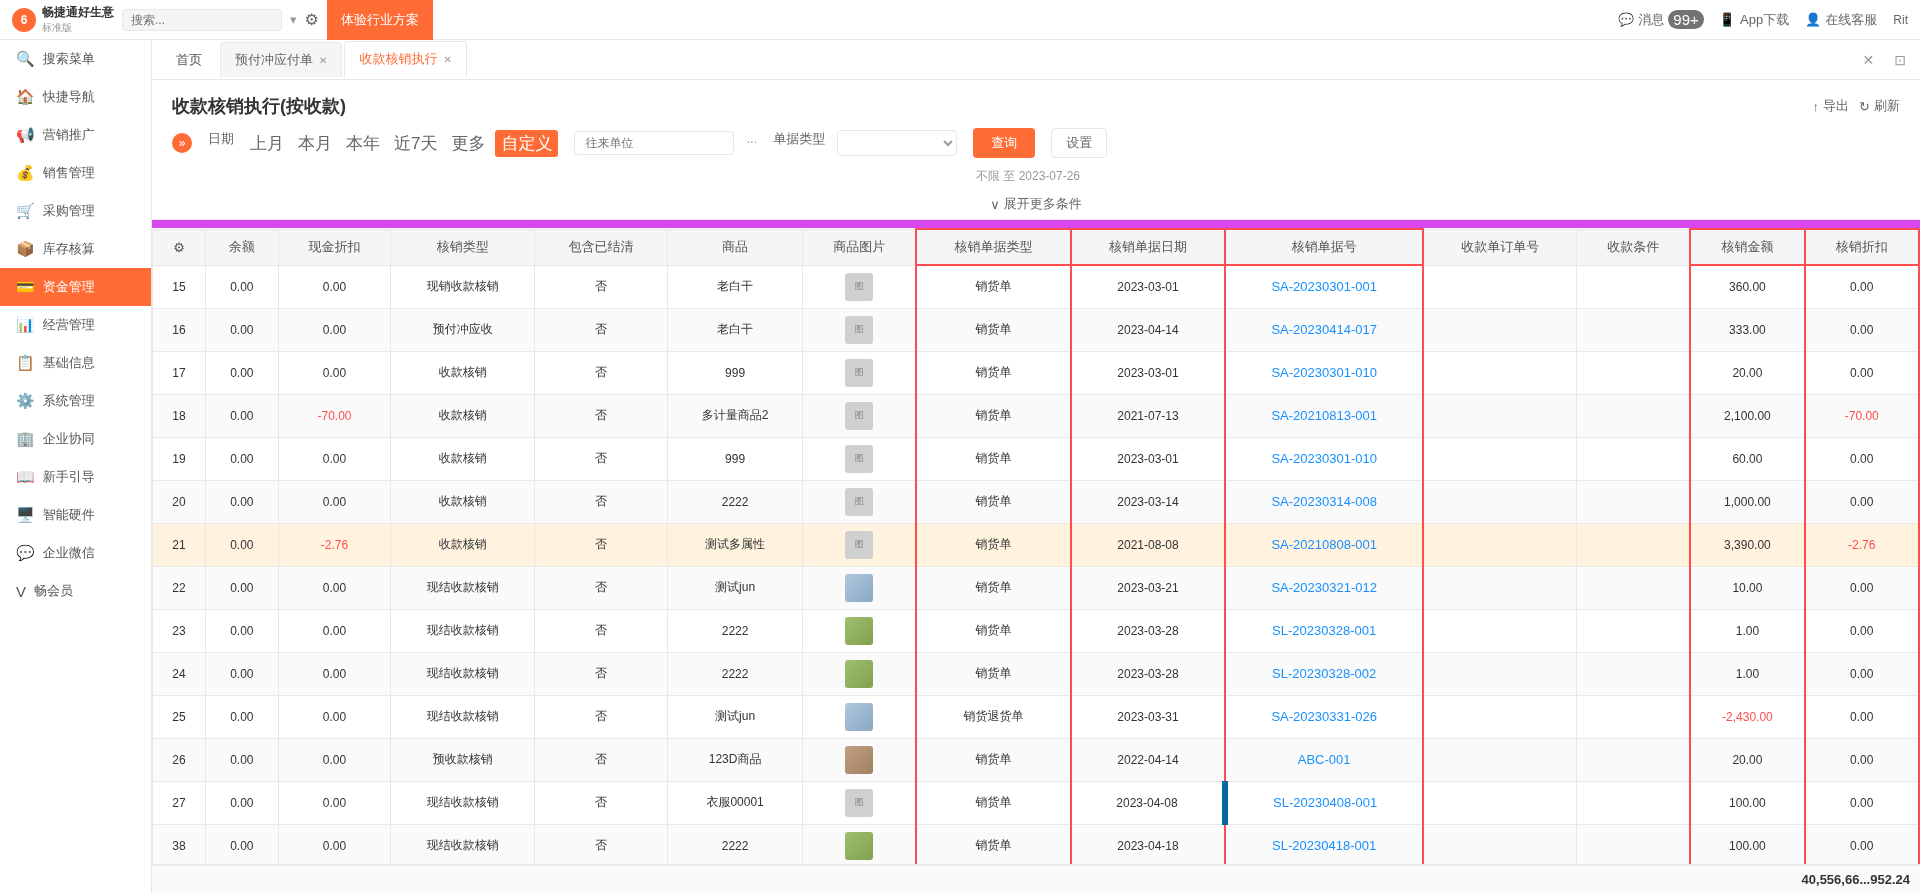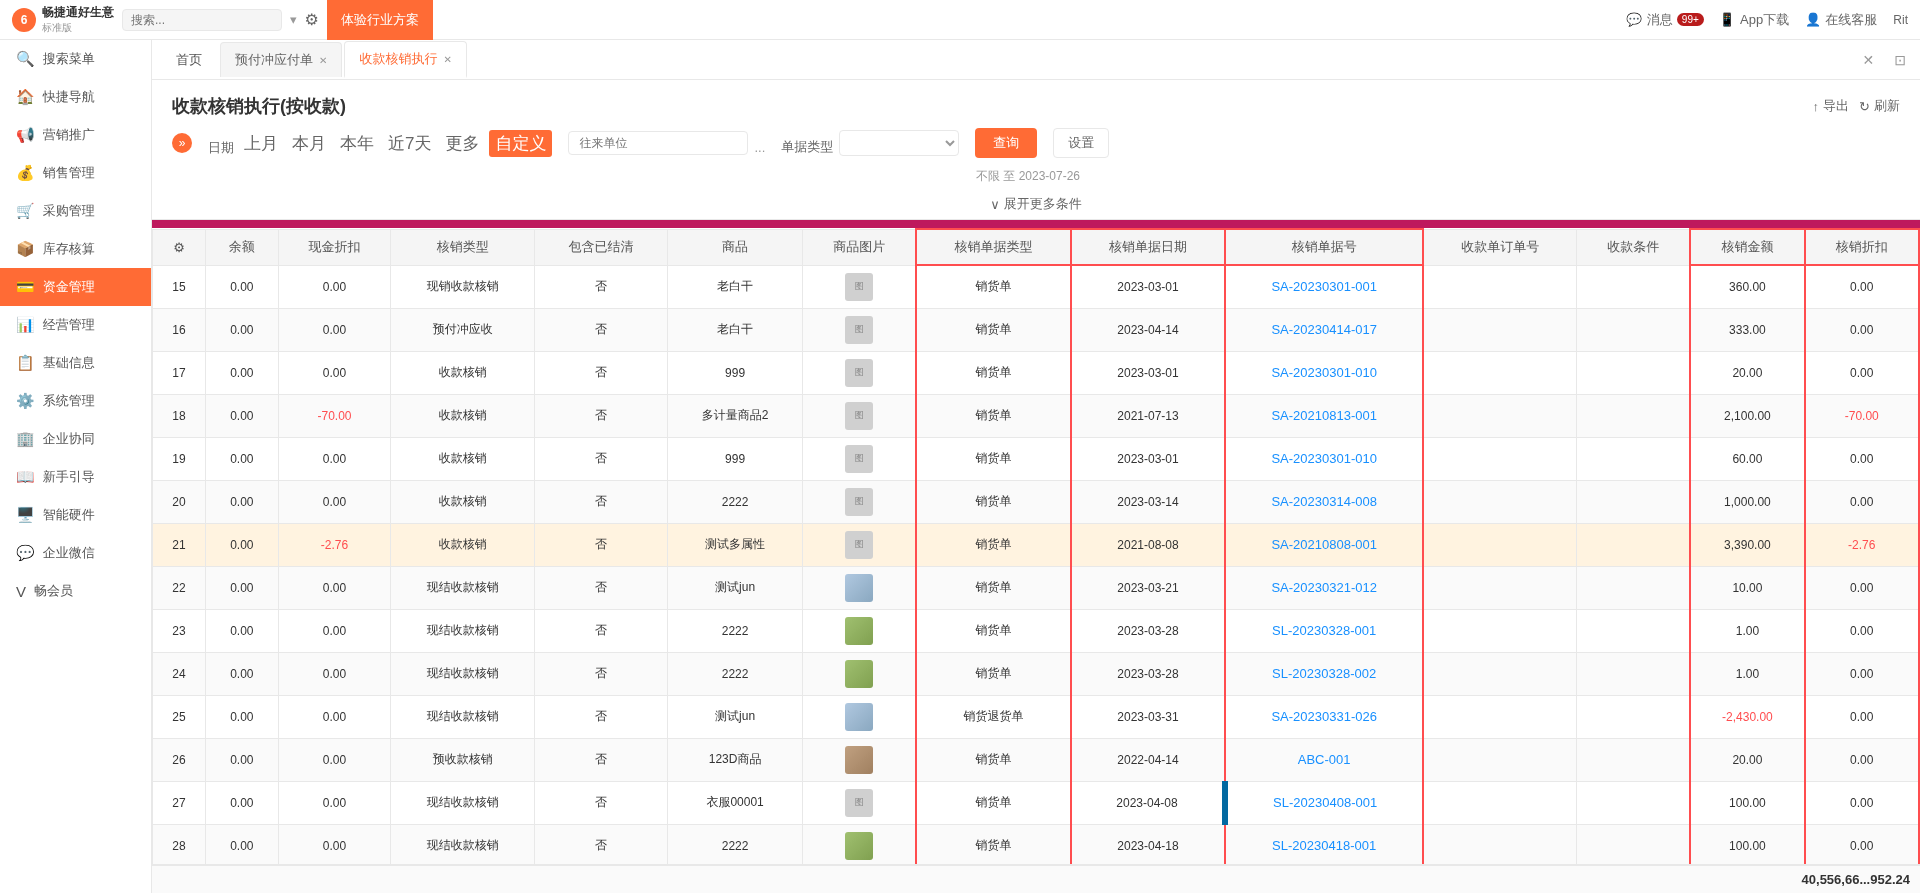--- a/index.html
+++ b/index.html
@@ -25,7 +25,7 @@
     .trial-btn { background: #ff6b35; color: #fff; border: none; border-radius: 4px; padding: 21px 14px; cursor: pointer; font-size: 13px; }
     .top-bar-right { display: flex; align-items: center; gap: 16px; }
     .top-right-item { display: flex; align-items: center; gap: 4px; color: #666; cursor: pointer; font-size: 12px; }
-    .badge { background: #b91c1c; color: #fff; border-radius: 10px; padding: 1px 5px; font-size: 10px; }
+    .badge { background: #737373; color: #fff; border-radius: 10px; padding: 1px 5px; font-size: 15px; }
     .username { color: #666; font-size: 12px; }
 
     

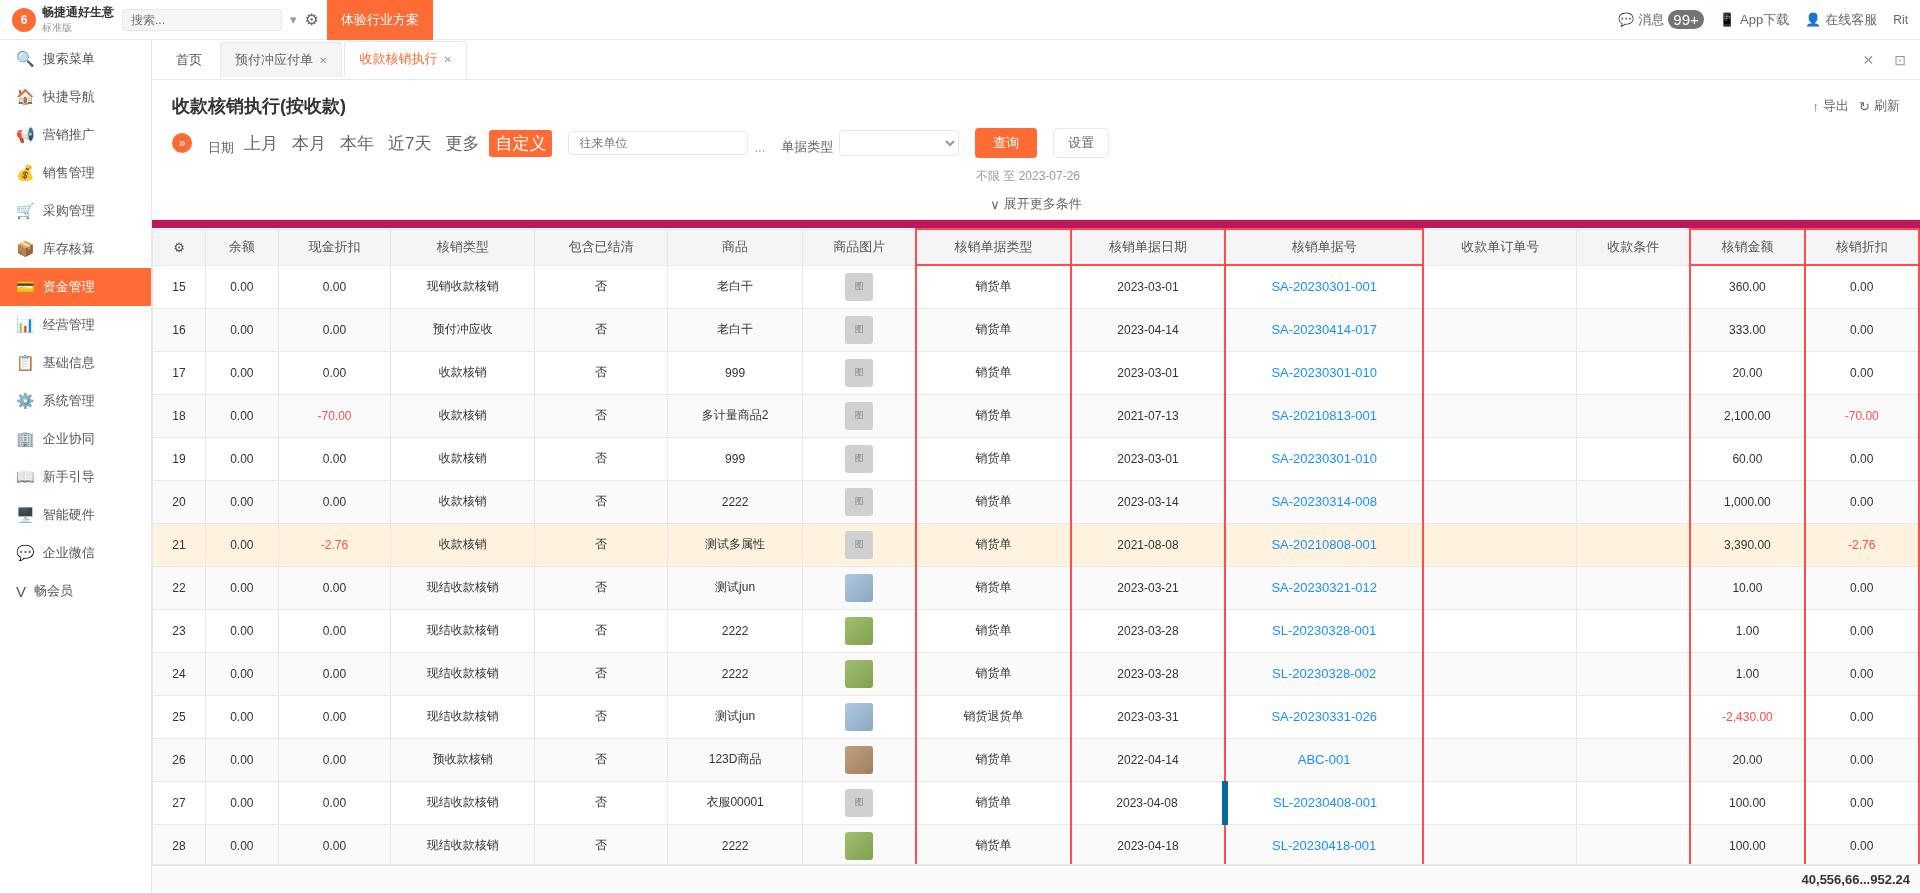--- a/index.html
+++ b/index.html
@@ -53,7 +53,7 @@
     .sidebar-item .icon { font-size: 15px; }
 
     
-    .content-area { flex: 1; display: flex; flex-direction: column; overflow: hidden; background: #be185d; }
+    .content-area { flex: 1; display: flex; flex-direction: column; overflow: hidden; background: #d946ef; }
 
     
     .tab-bar {

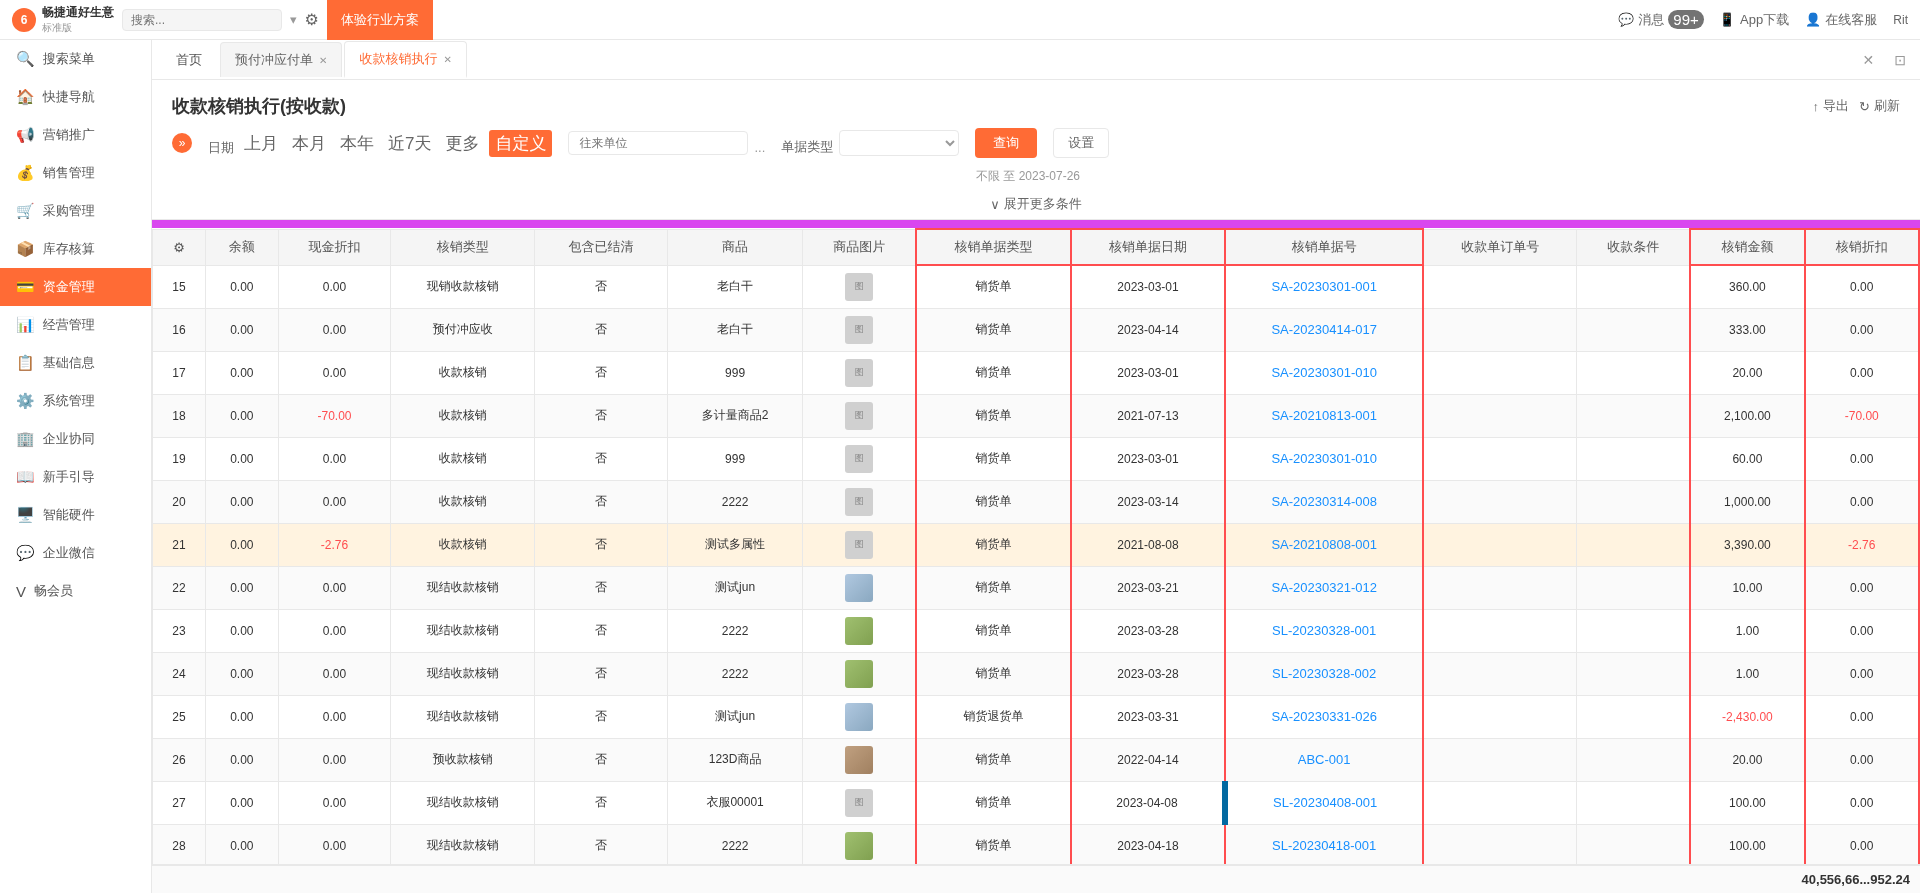--- a/index.html
+++ b/index.html
@@ -101,7 +101,7 @@
       flex-wrap: wrap;
     }
     .expand-btn { background: #ff6b35; color: #fff; border: none; border-radius: 50%; width: 20px; height: 20px; cursor: pointer; font-size: 12px; display: flex; align-items: center; justify-content: center; }
-    .filter-group { display: flex; align-items: flex-end; gap: 6px; }
+    .filter-group { display: flex; align-items: flex-start; gap: 12px; }
     .filter-label { color: #666; font-size: 13px; }
     .date-options { display: flex; gap: 6px; align-items: center; }
     .date-btn { color: #666; cursor: pointer; font-size: 17px; padding: 2px 4px; }

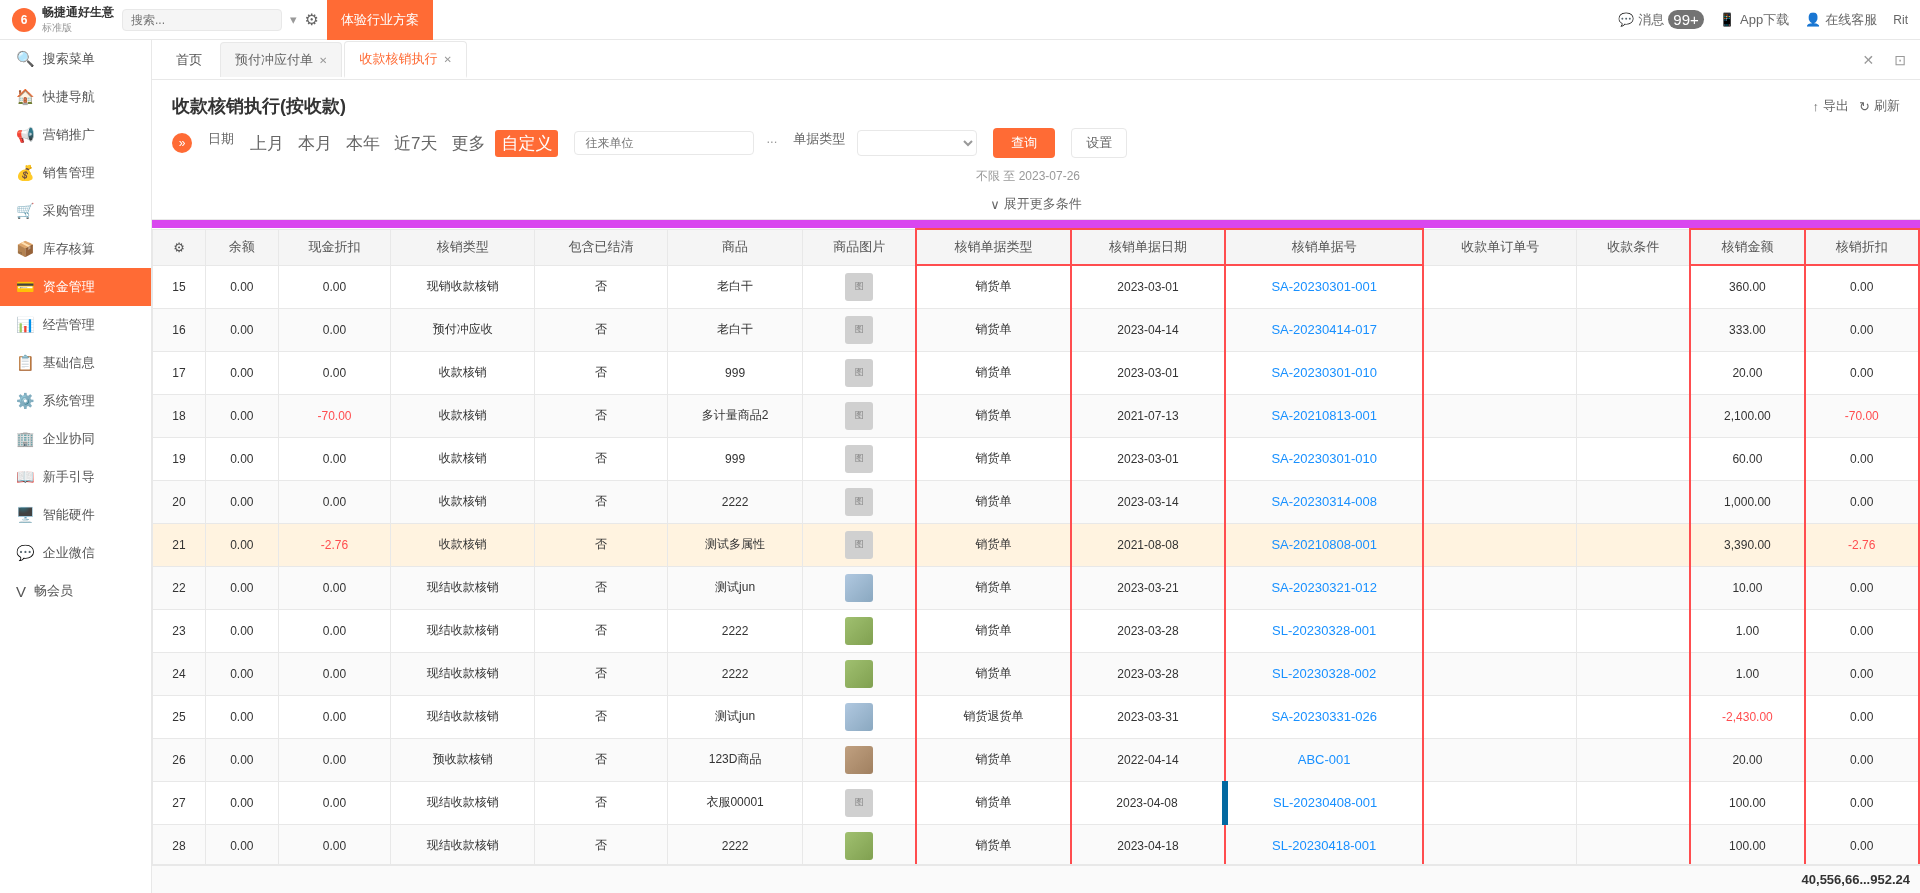--- a/index.html
+++ b/index.html
@@ -106,7 +106,7 @@
     .date-options { display: flex; gap: 6px; align-items: center; }
     .date-btn { color: #666; cursor: pointer; font-size: 17px; padding: 2px 4px; }
     .date-btn.custom { background: #ff6b35; color: #fff; border-radius: 3px; padding: 2px 6px; }
-    .filter-input { border: 1px solid #e8e8e8; border-radius: 4px; padding: 4px 10px; width: 180px; color: #999; font-size: 12px; }
+    .filter-input { border: 1px solid #e8e8e8; border-radius: 4px; padding: 4px 10px; width: 160px; color: #999; font-size: 12px; }
     .dots { color: #999; }
     .filter-select { border: 1px solid #e8e8e8; border-radius: 4px; padding: 4px 10px; min-width: 120px; color: #999; font-size: 12px; background: #fff; cursor: pointer; }
     .query-btn { background: #ff6b35; color: #fff; border: none; border-radius: 4px; padding: 6px 18px; cursor: pointer; font-size: 13px; }

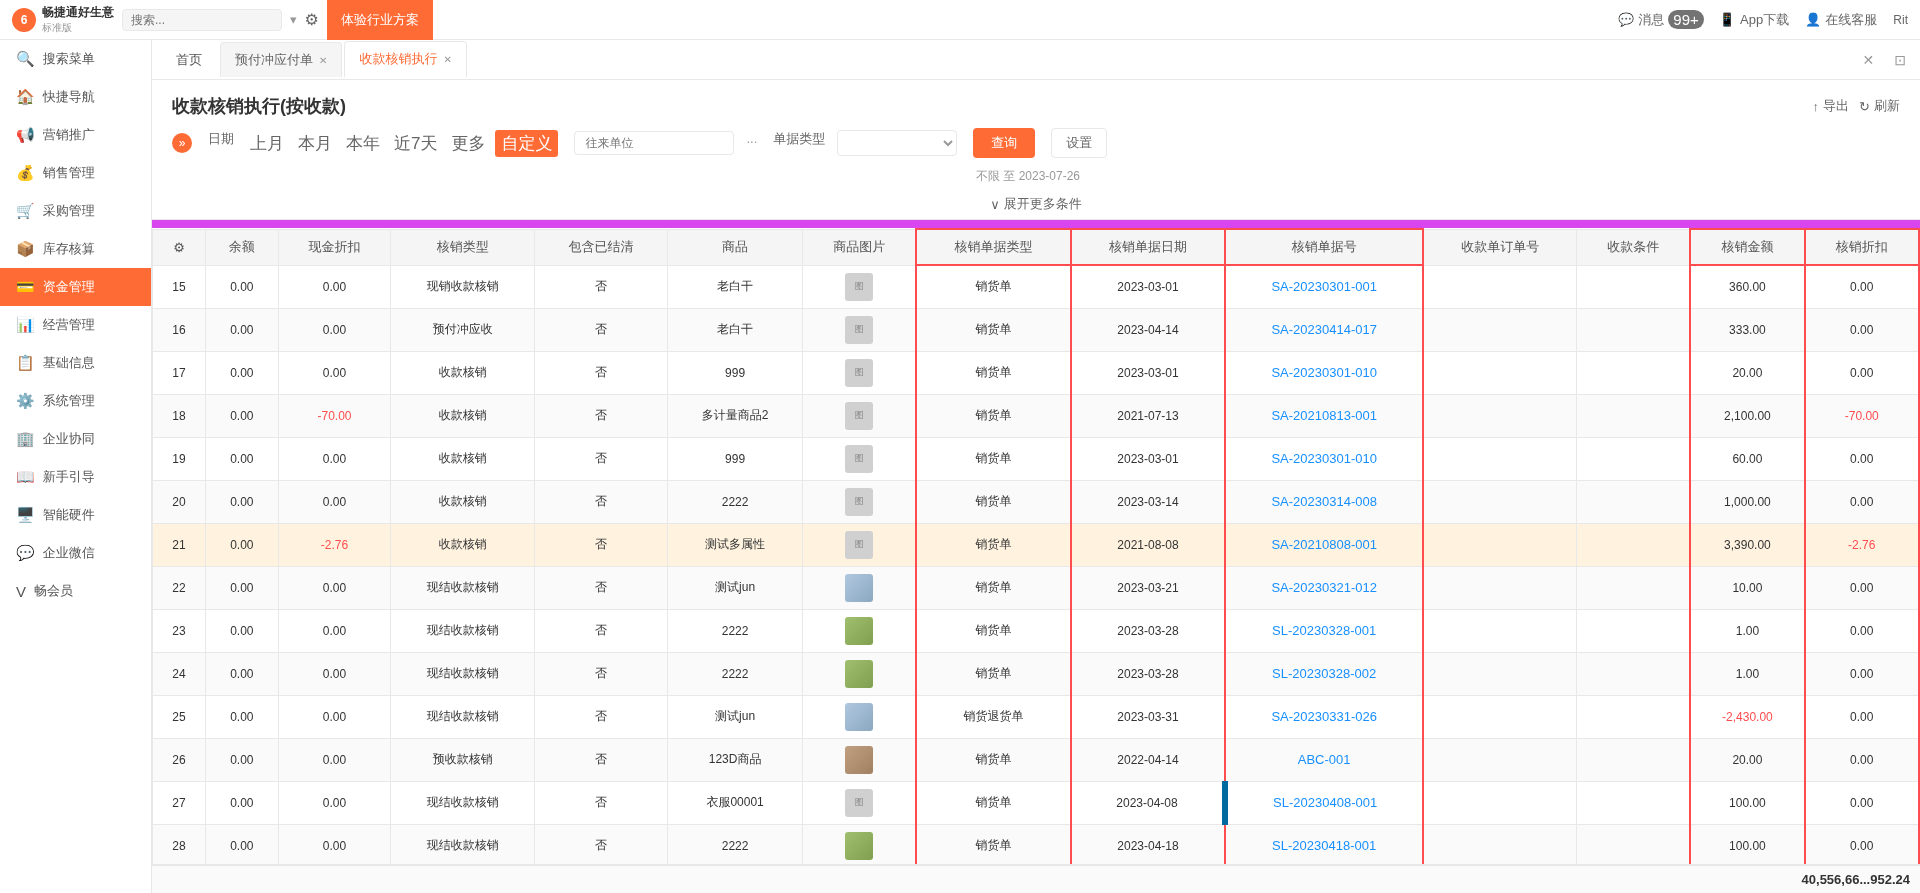--- a/index.html
+++ b/index.html
@@ -602,7 +602,7 @@
     <td style="border-left:2px solid #ff4d4f;border-right:2px solid #ff4d4f;">0.00</td>
   </tr>
                 <tr>
-    <td>28</td>
+    <td>38</td>
     <td>0.00</td>
     <td>0.00</td>
     <td>现结收款核销</td>

